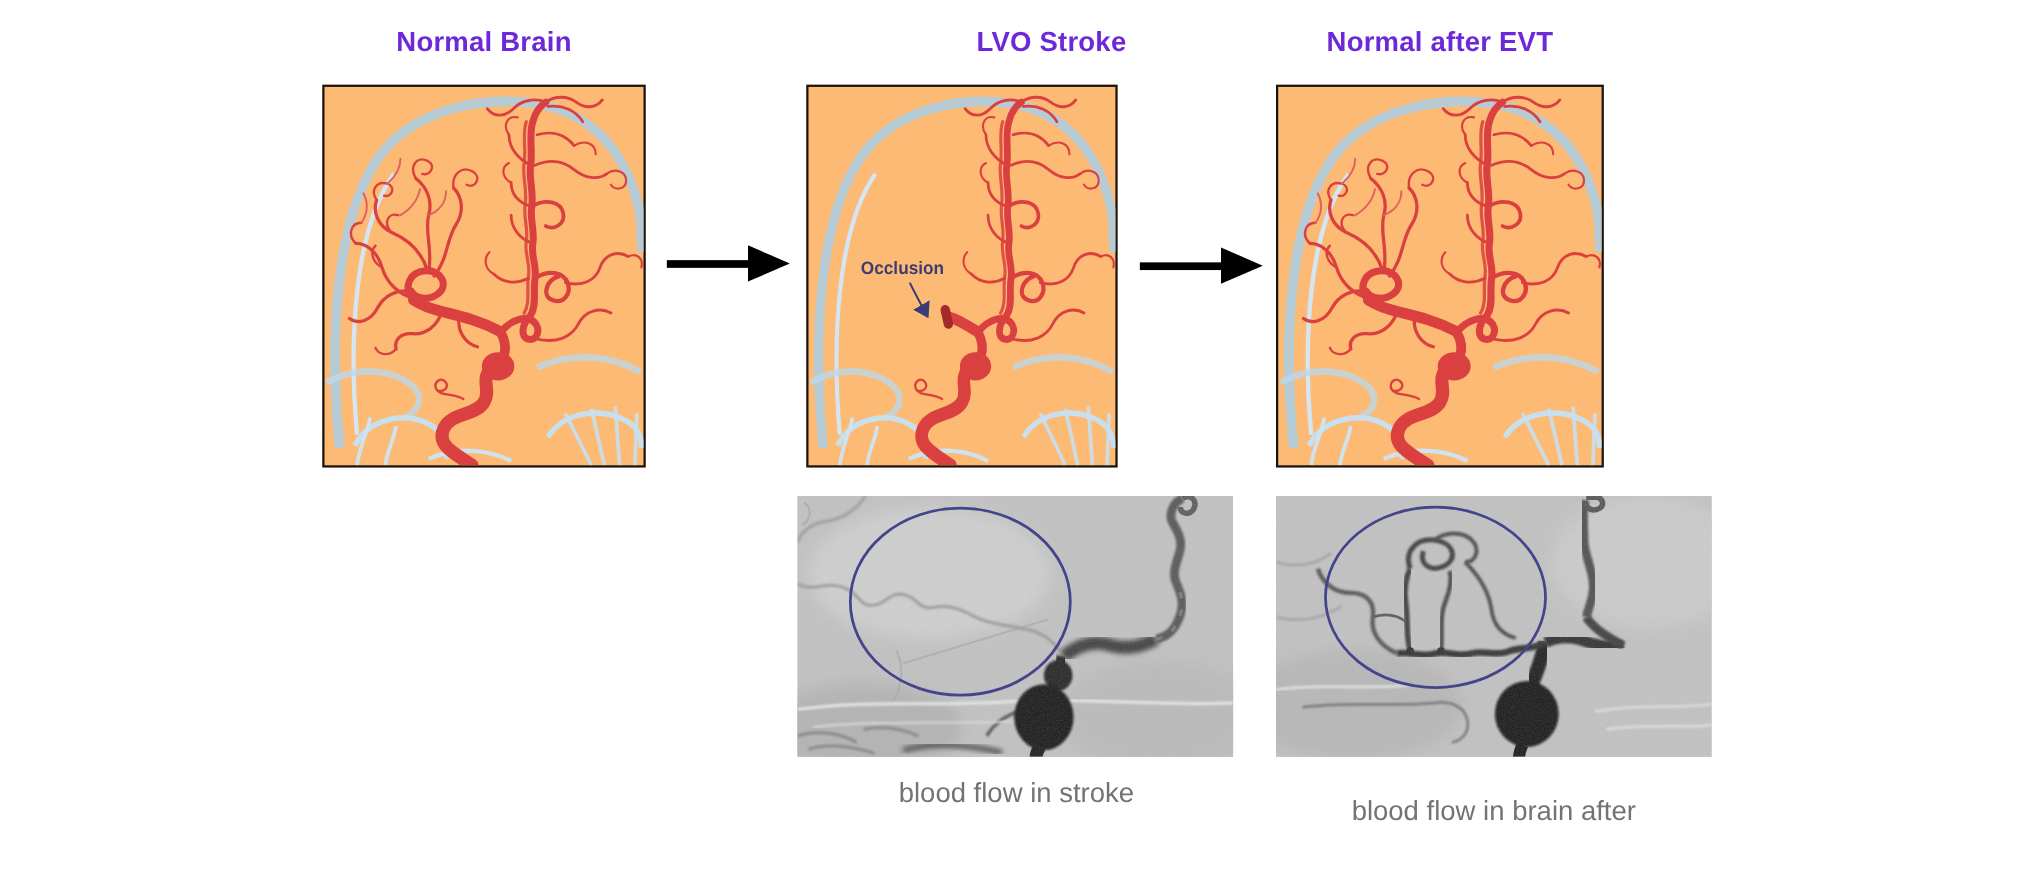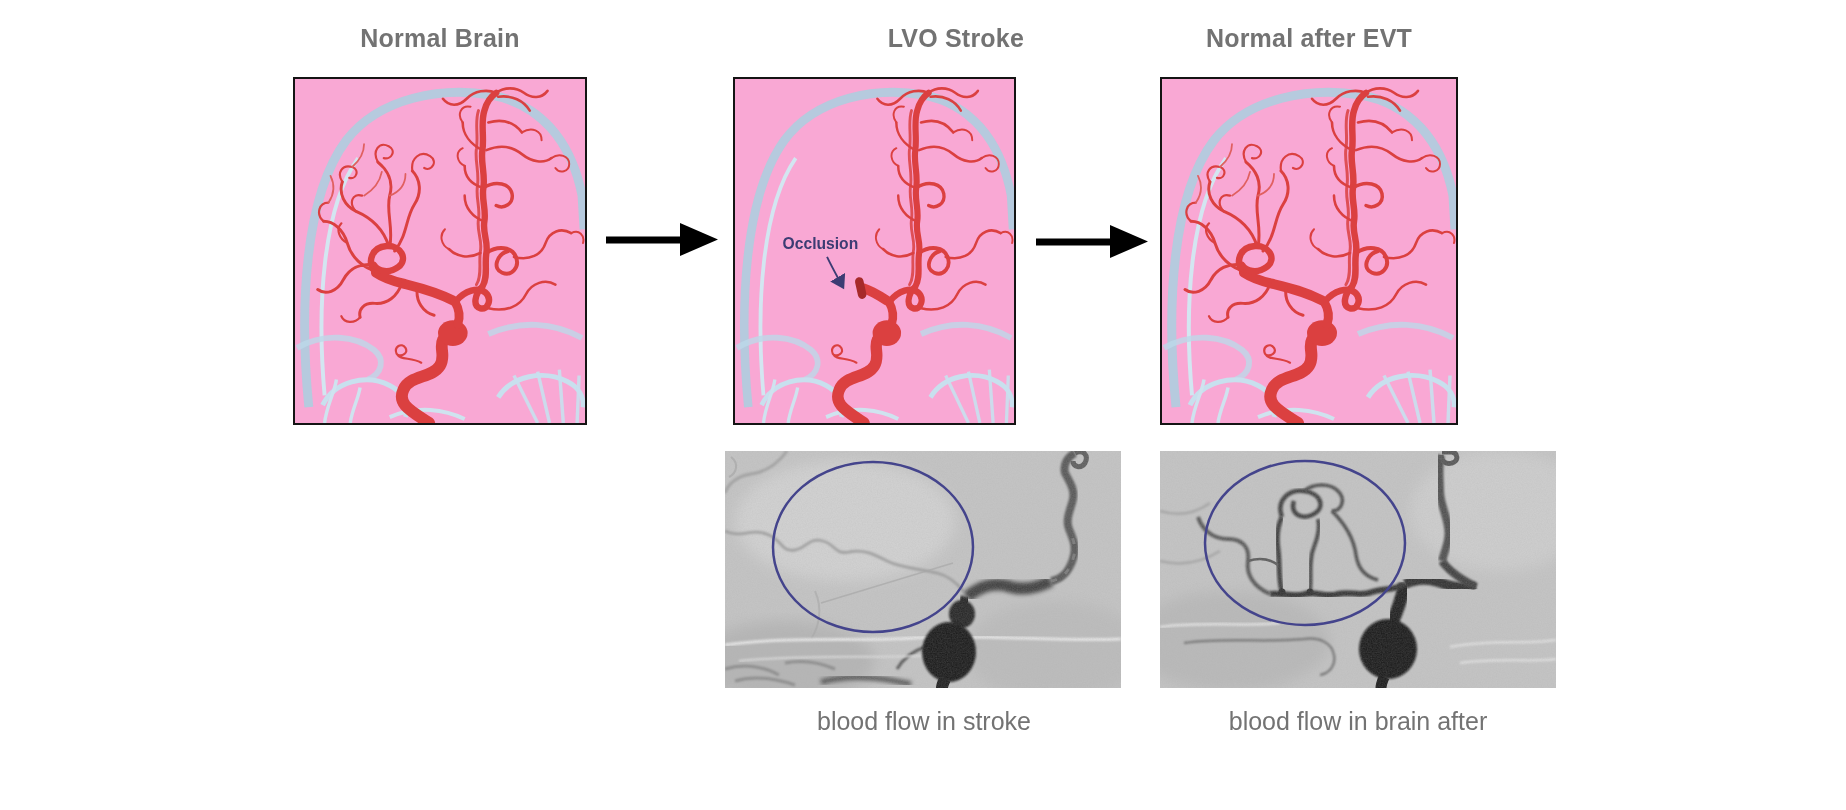--- a/index.html
+++ b/index.html
@@ -6,7 +6,7 @@
   .canvas{position:relative;width:1846px;height:810px;background:#ffffff;overflow:hidden;
           font-family:"Liberation Sans",sans-serif;}
   .panel-title{position:absolute;top:24px;width:300px;text-align:center;
-               font-size:25px;font-weight:700;color:#737373;letter-spacing:0.2px;}
+               font-size:25px;font-weight:700;color:#6d28d9;letter-spacing:0.2px;}
   .t1{left:290px;} .t2{left:724px;text-align:right;} .t3{left:1159px;}
   .panel{position:absolute;top:77px;background:#f9a8d4;border:2.5px solid #141414;box-sizing:border-box;}
   .p1{left:293px;width:294px;height:348px;}

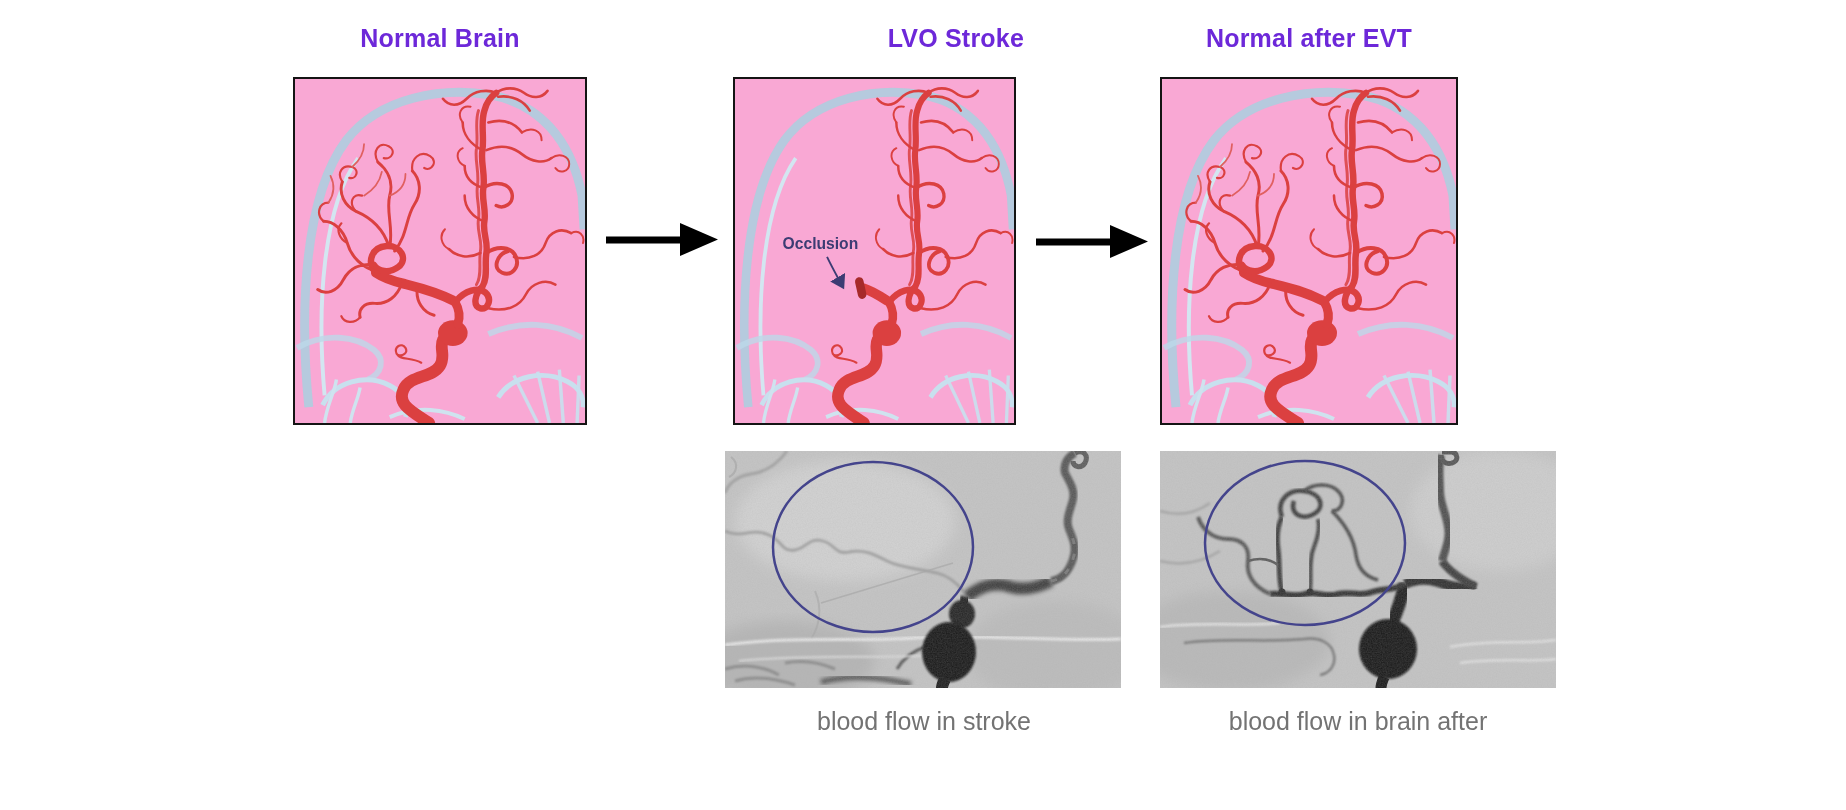--- a/index.html
+++ b/index.html
@@ -8,7 +8,7 @@
   .panel-title{position:absolute;top:24px;width:300px;text-align:center;
                font-size:25px;font-weight:700;color:#6d28d9;letter-spacing:0.2px;}
   .t1{left:290px;} .t2{left:724px;text-align:right;} .t3{left:1159px;}
-  .panel{position:absolute;top:77px;background:#f9a8d4;border:2.5px solid #141414;box-sizing:border-box;}
+  .panel{position:absolute;top:77px;background:#fdba74;border:2.5px solid #141414;box-sizing:border-box;}
   .p1{left:293px;width:294px;height:348px;}
   .p2{left:733px;width:283px;height:348px;}
   .p3{left:1160px;width:298px;height:348px;}

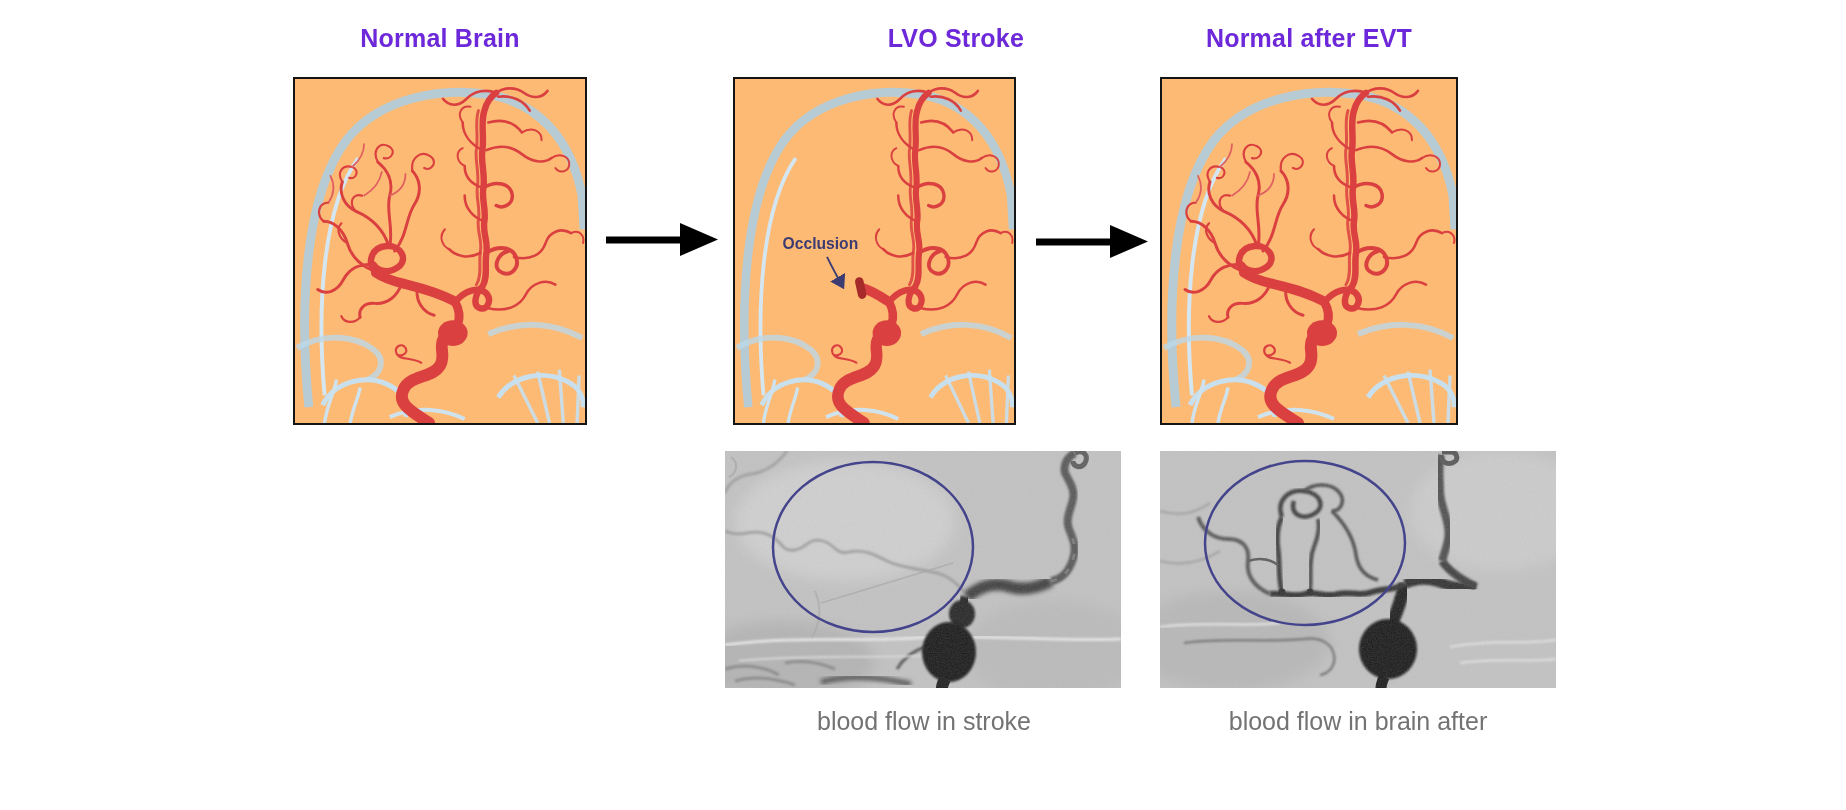--- a/index.html
+++ b/index.html
@@ -20,7 +20,7 @@
   .angio svg{display:block;width:100%;height:100%;}
   .caption{position:absolute;top:704px;width:360px;text-align:center;
            font-size:25px;font-weight:400;color:#737373;line-height:34px;}
-  .c1{left:744px;} .c2{left:1178px;}
+  .c1{left:744px;} .c2{left:1178px;margin-top:16px;}
   .occl-text{font-family:"Liberation Sans",sans-serif;font-size:16.5px;font-weight:600;fill:#3c3c73;}
   .defs-svg{position:absolute;width:0;height:0;}
 </style>

